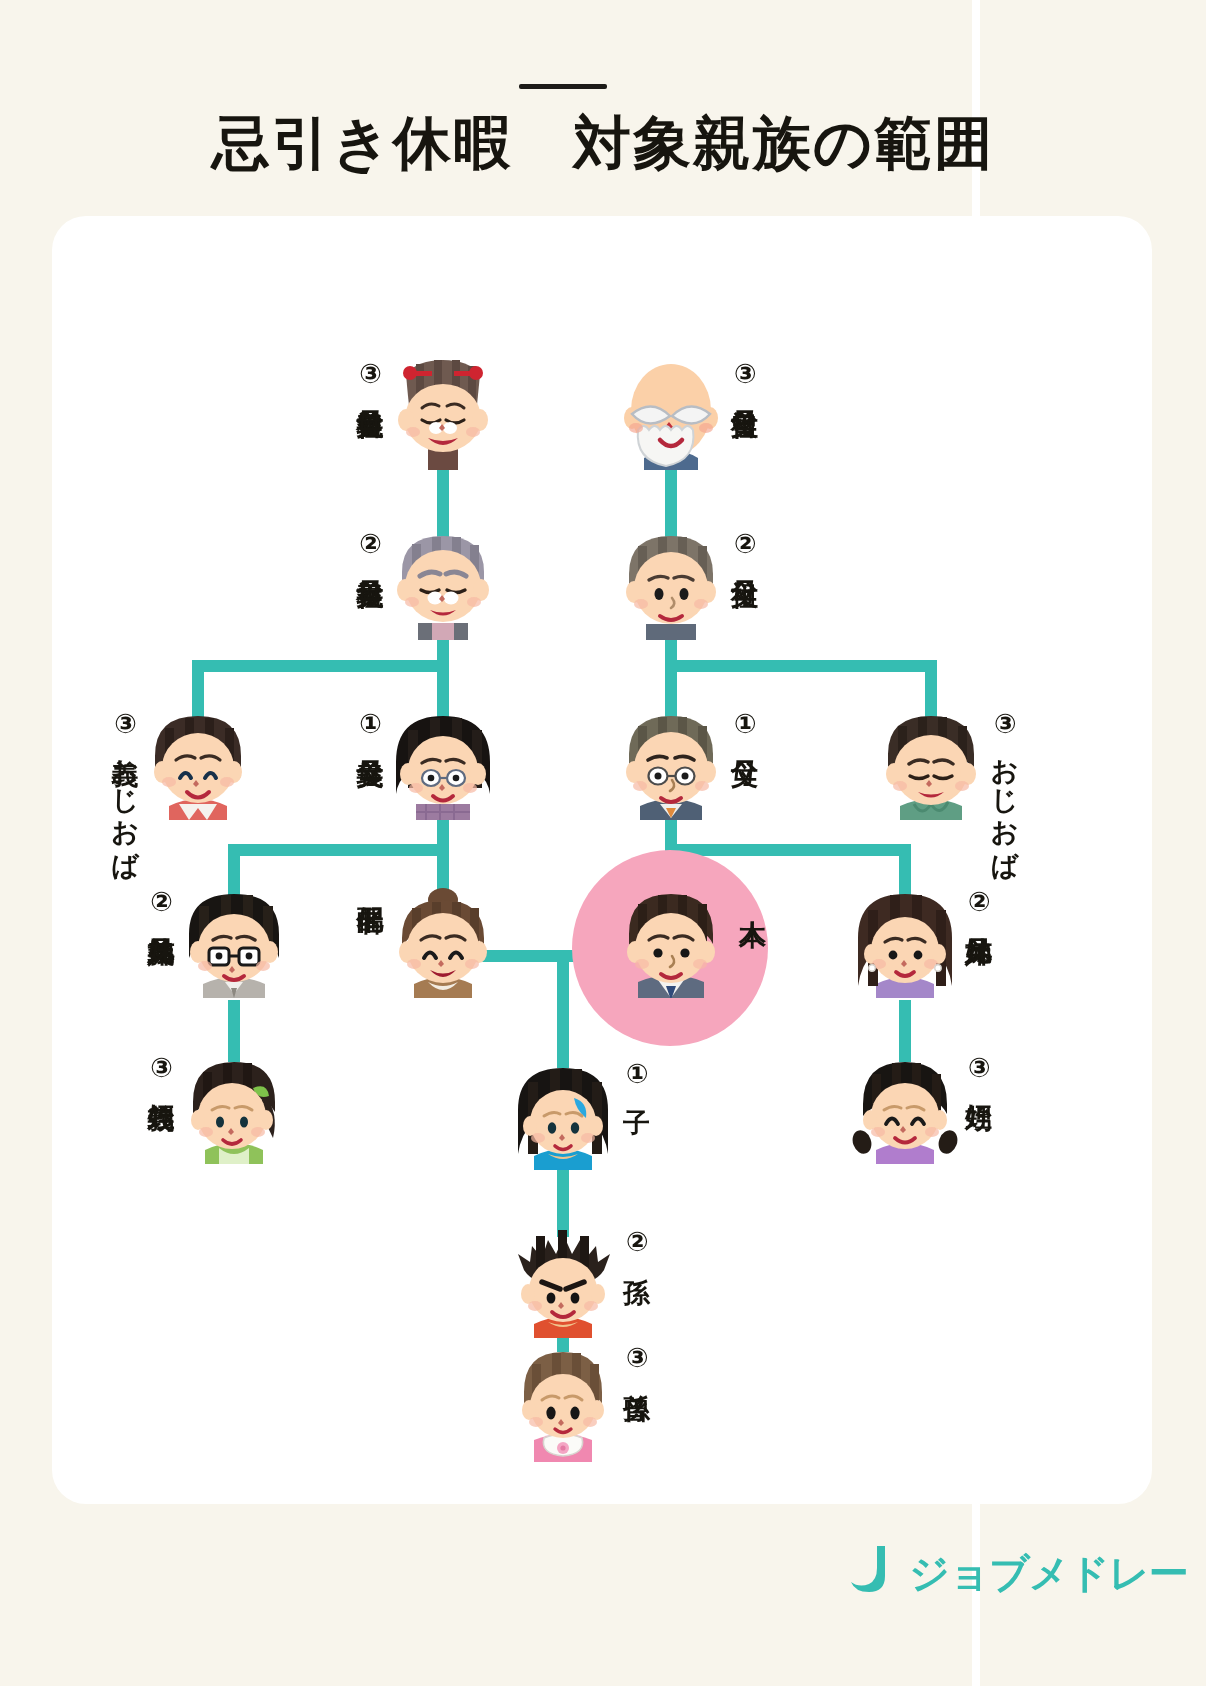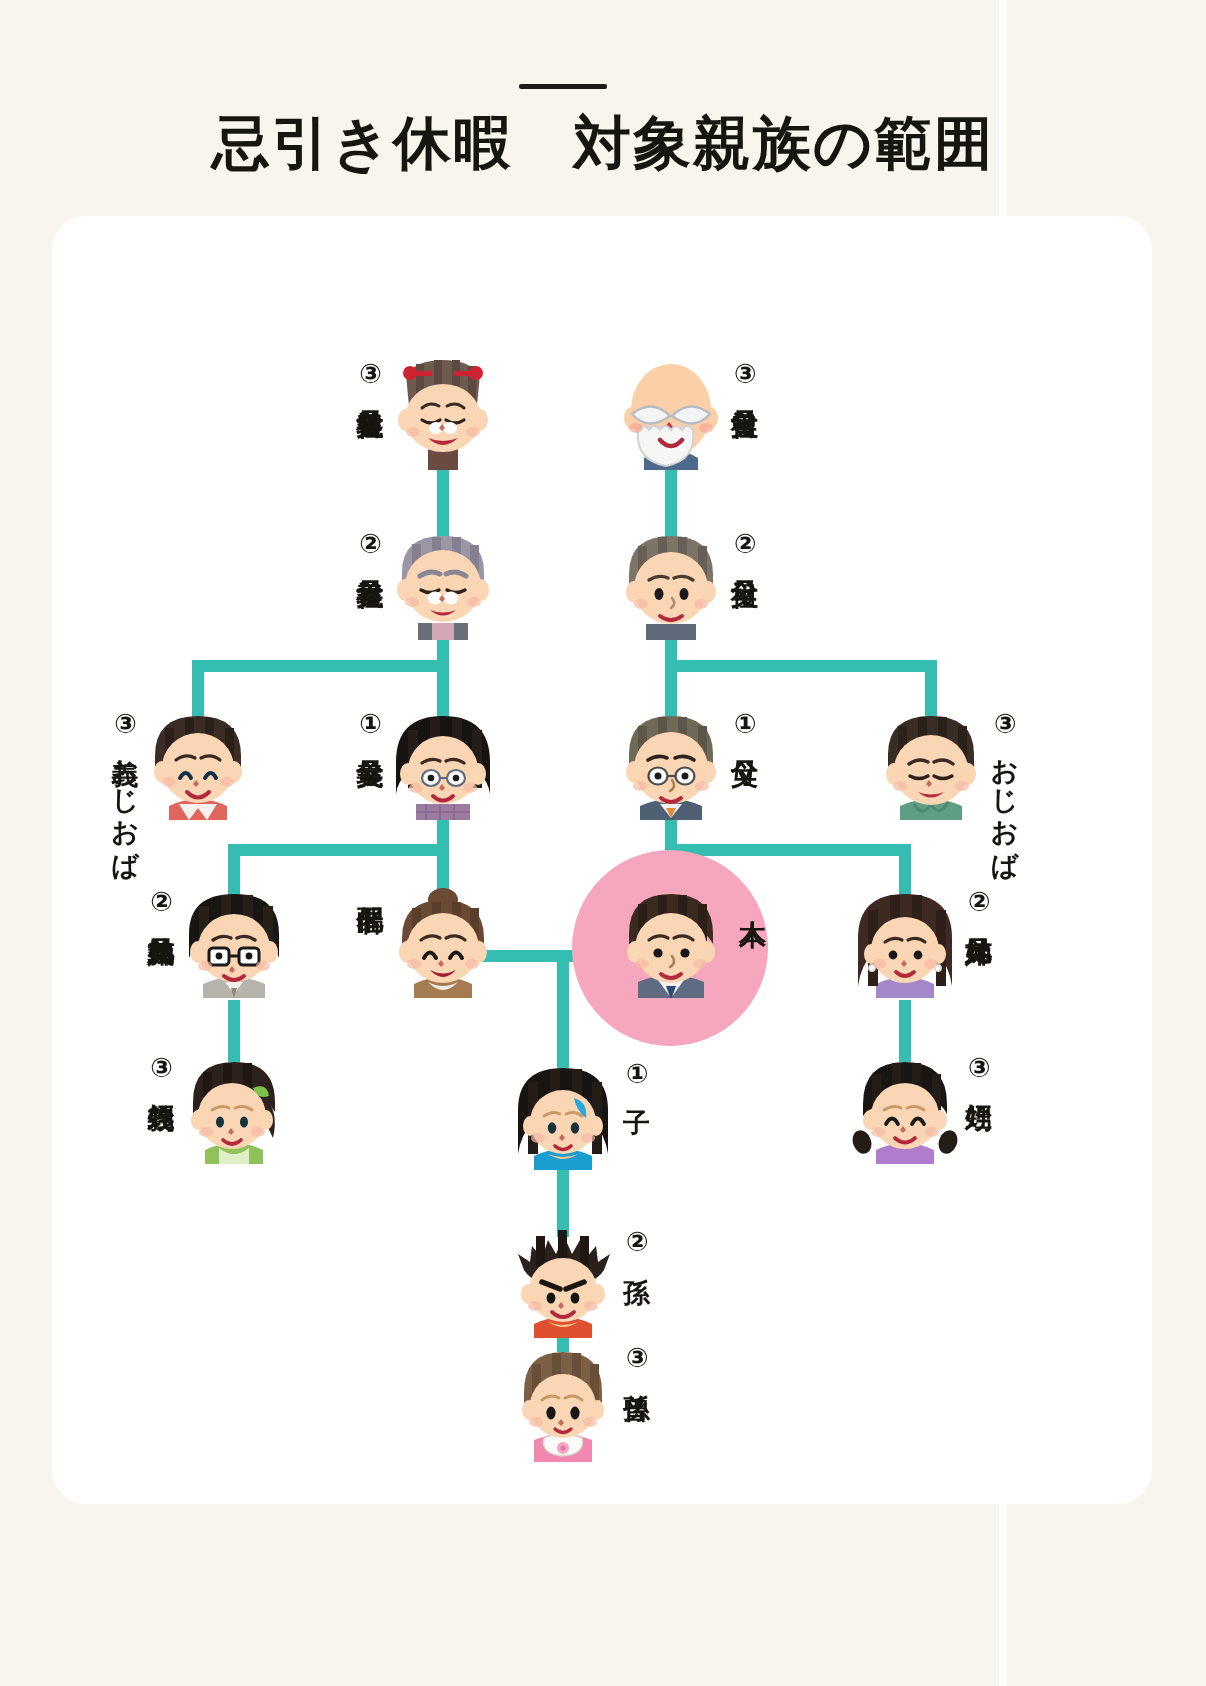--- a/index.html
+++ b/index.html
@@ -9,7 +9,7 @@
     font-family:"DejaVu Sans","Liberation Sans",sans-serif;
     overflow:hidden;position:relative;
   }
-  .page{position:relative;width:980px;height:1686px;padding-left:27px;}
+  .page{position:relative;width:980px;height:1686px;}
 
   
   .edge-strip{position:absolute;right:0;top:0;width:8px;height:1686px;background:#ffffff;}

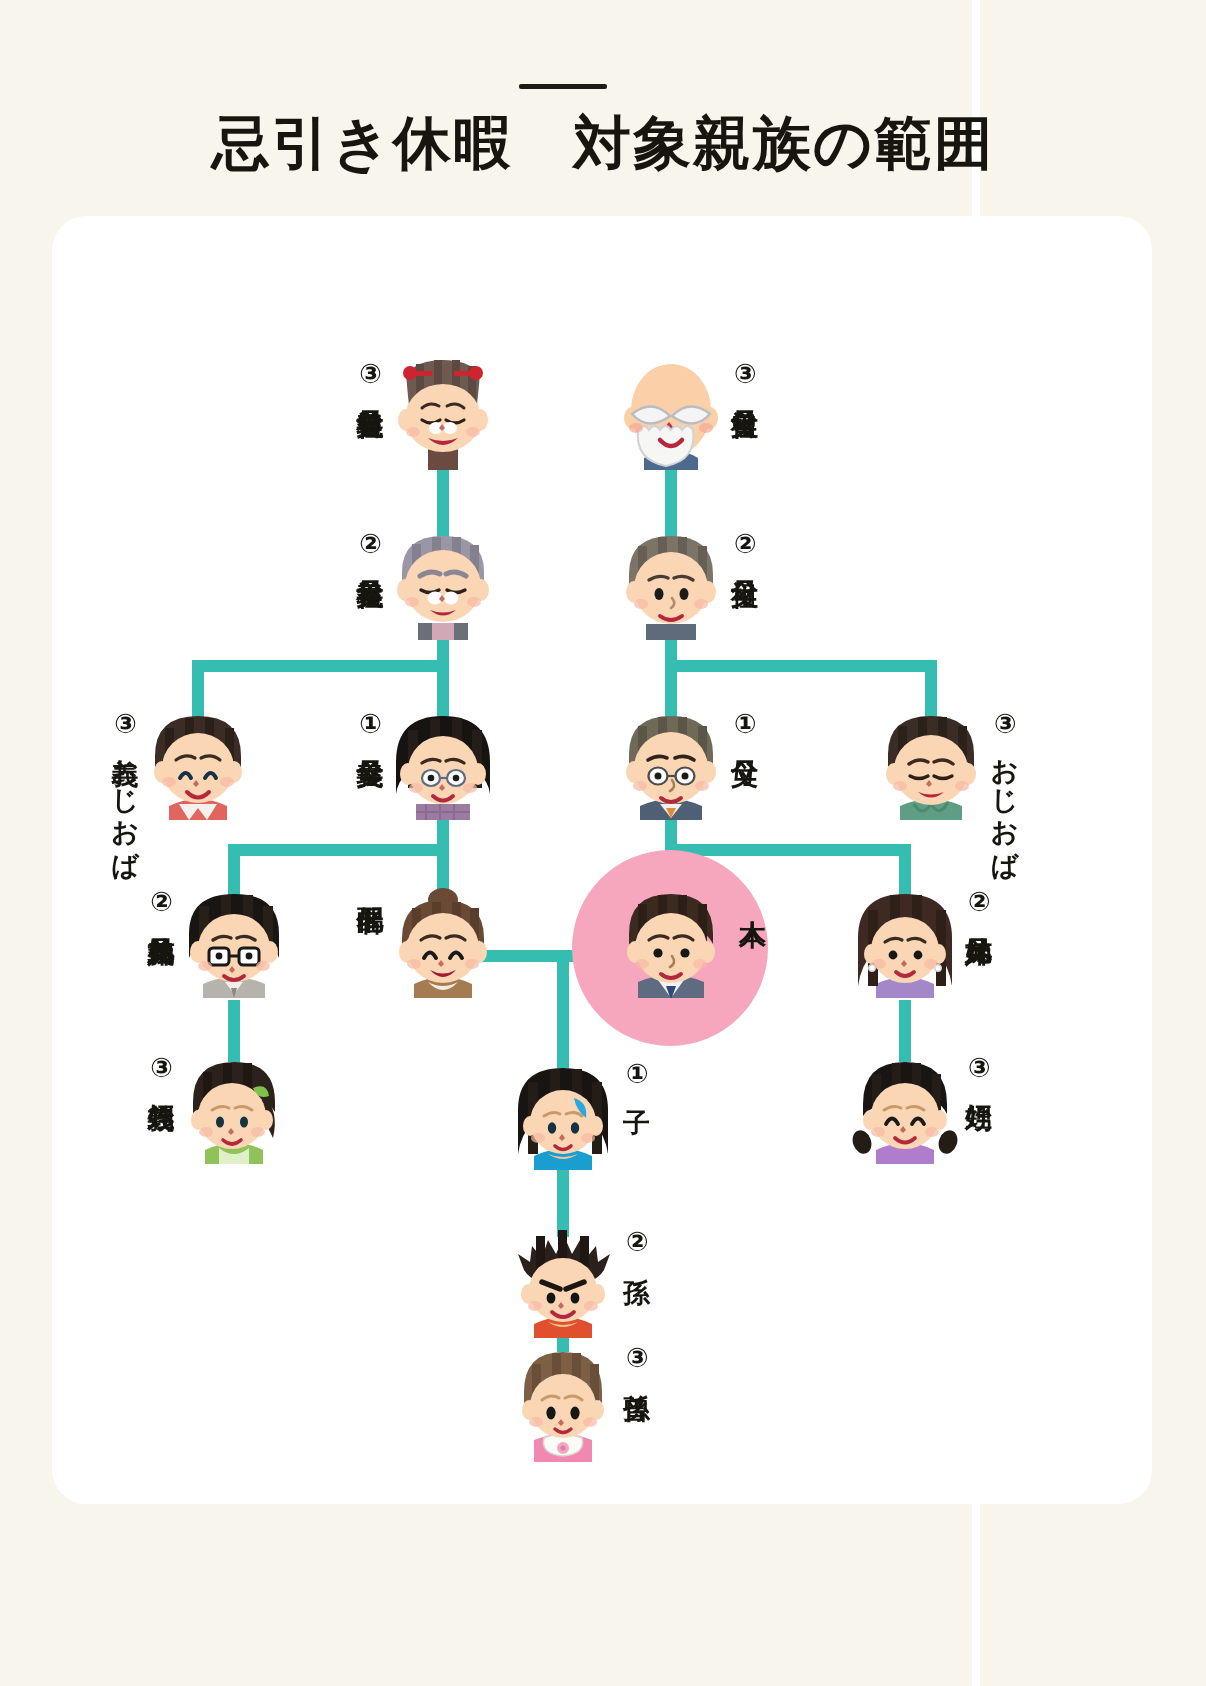--- a/index.html
+++ b/index.html
@@ -603,6 +603,14 @@
     <div class="lbl right">③曾孫</div>
   </div>
 
+  <div class="logo">
+    <div class="logo-mark">
+      <svg viewBox="0 0 54 54" width="54" height="54" aria-hidden="true">
+        <path d="M40 4 L40 34 Q40 50 24 50 Q10 50 6 40 Q14 46 24 42 Q32 38 32 26 L32 4Z" fill="#35bdb2"></path>
+      </svg>
+    </div>
+    <div class="logo-text">ジョブメドレー</div>
+  </div>
 
 </div>
 

